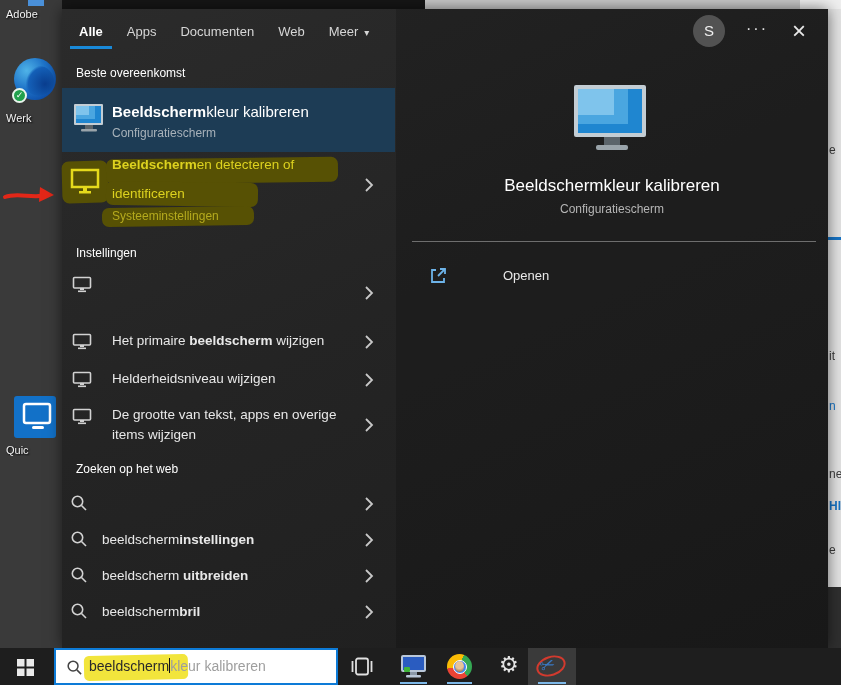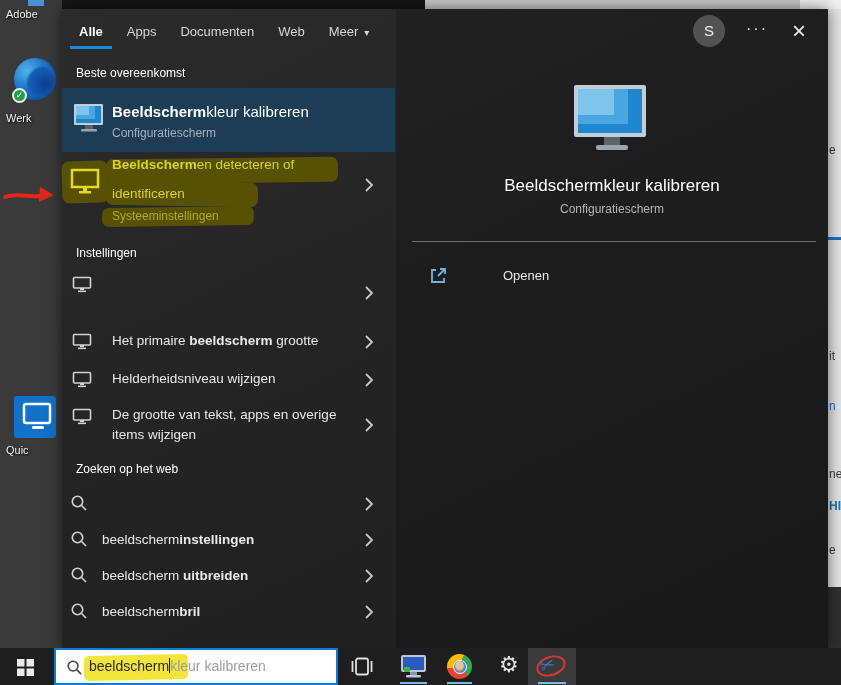--- a/index.html
+++ b/index.html
@@ -210,7 +210,7 @@
     <rect x="8" y="12" width="4" height="2" fill="#d2d2d2"></rect>
       <rect x="6" y="14.5" width="8" height="1.6" fill="#d2d2d2"></rect>
   </svg>
-  <div class="row-text" style="position:absolute;left:50px;top:1px;width:245px"><span>Het primaire </span><span class="b">beeldscherm</span><span> grootte</span></div>
+  <div class="row-text" style="position:absolute;left:50px;top:1px;width:245px"><span>Het primaire </span><span class="b">beeldscherm</span><span> wijzigen</span></div>
   <svg class="chev" style="left:302px;top:4px" width="10" height="16" viewBox="0 0 10 16">
       <polyline points="2,2 8,8 2,14" fill="none" stroke="#c8c8c8" stroke-width="1.8"></polyline>
     </svg>

